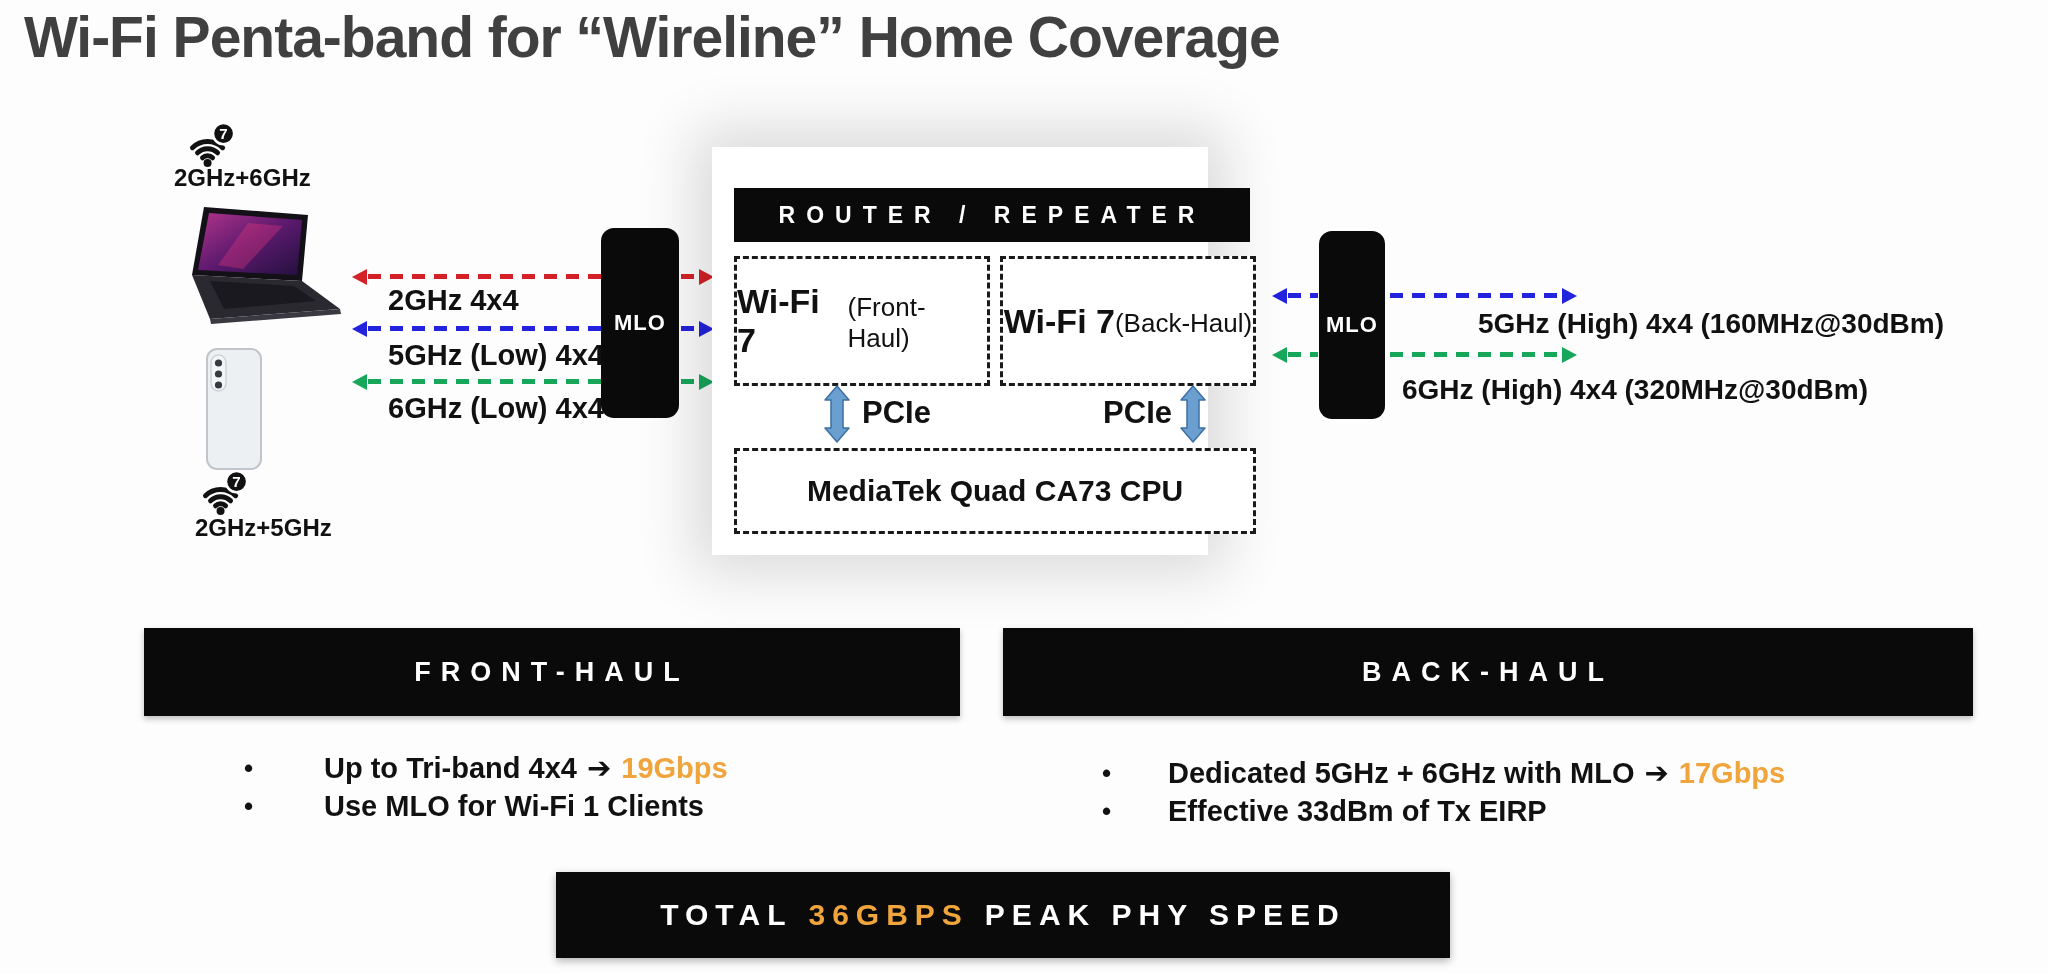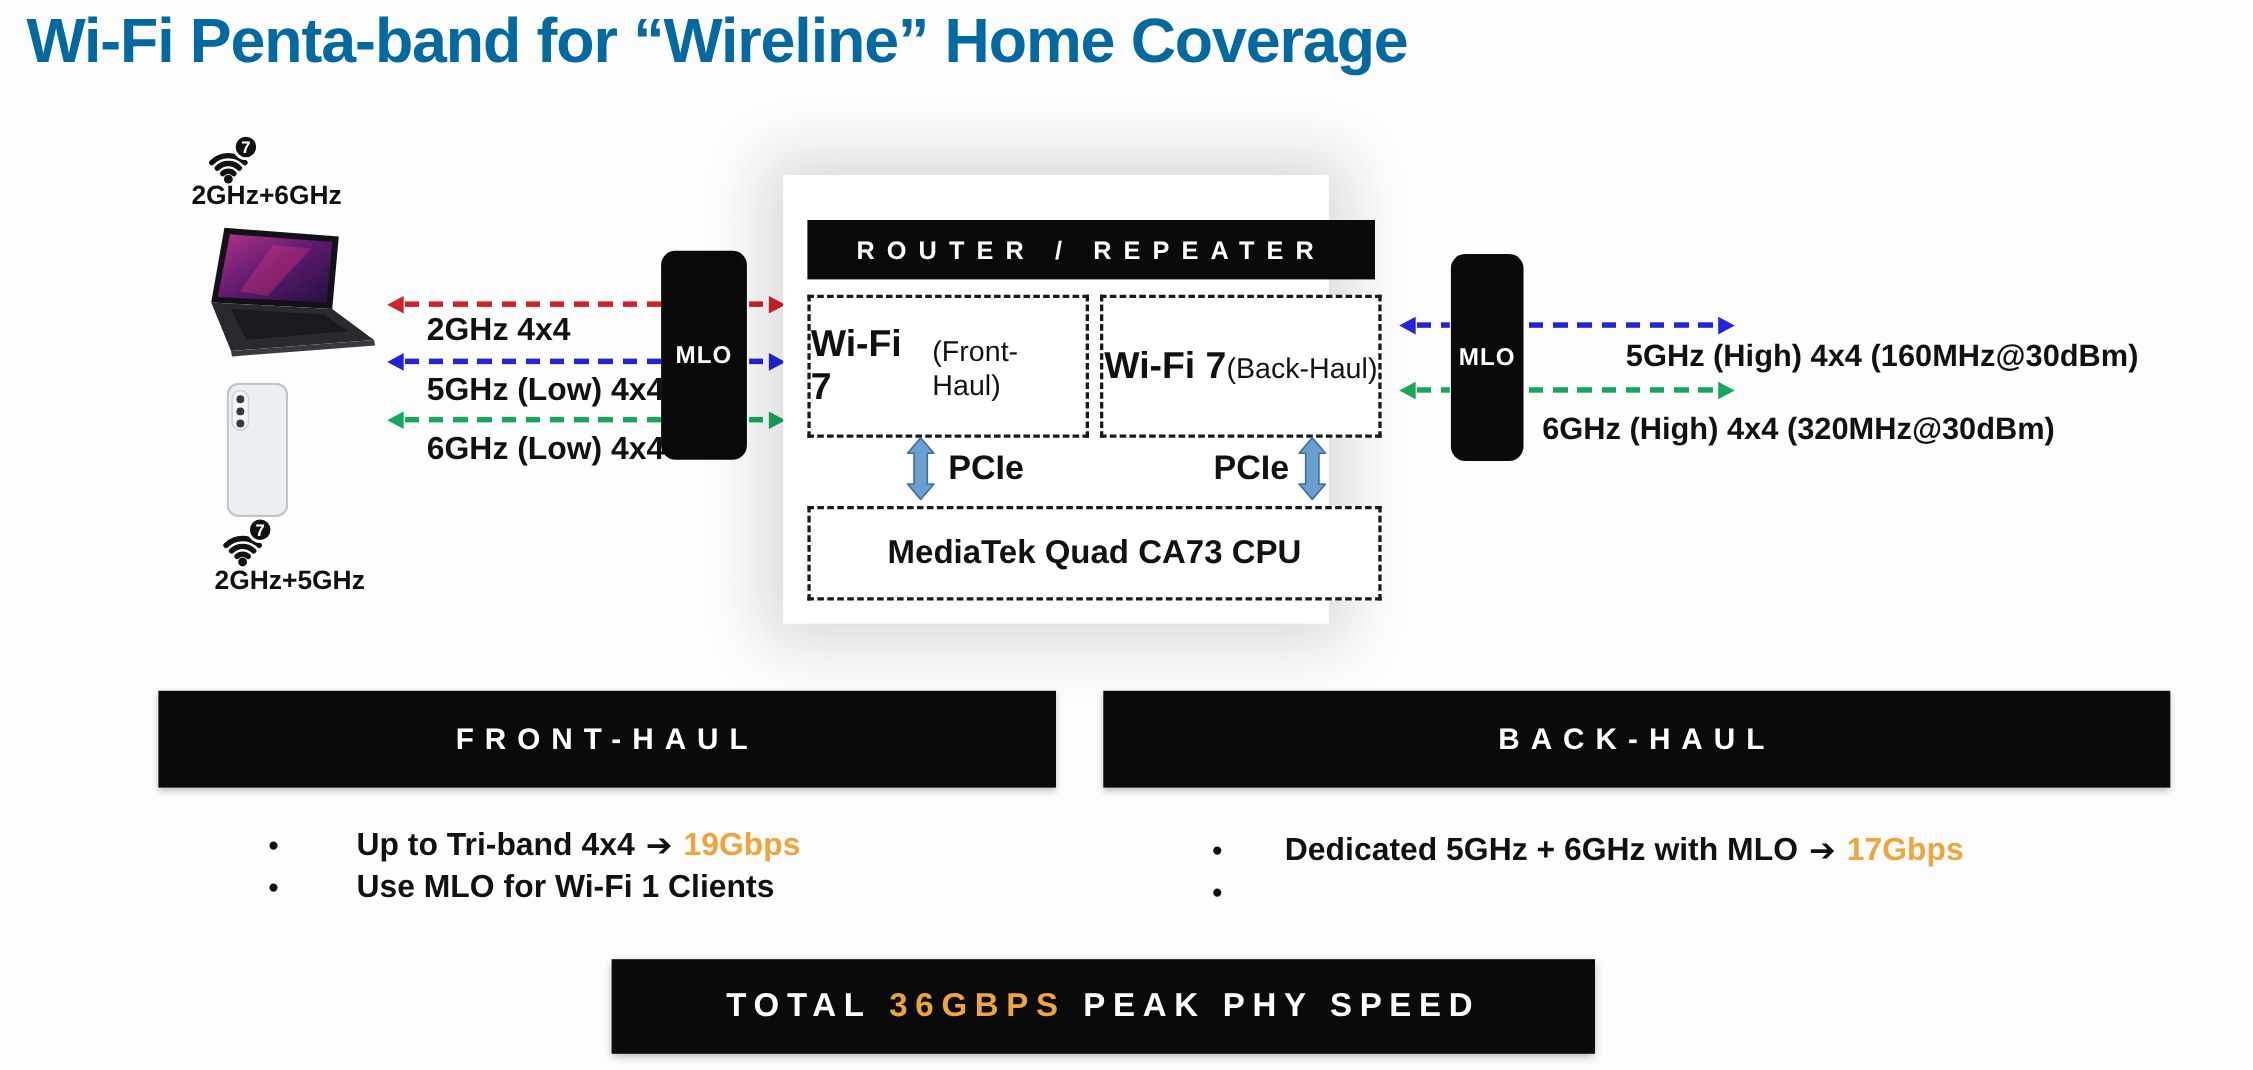--- a/index.html
+++ b/index.html
@@ -8,7 +8,7 @@
   .abs{position:absolute;}
 
   
-  .title{left:24px;top:4px;font-size:57px;font-weight:bold;letter-spacing:-1px;color:#0369a1;white-space:nowrap;}
+  .title{left:24px;top:4px;font-size:57px;font-weight:bold;letter-spacing:-1px;color:#404040;white-space:nowrap;}
 
   
   .c2{color:#d42127;} .c5{color:#2323dd;} .c6{color:#17a75b;}

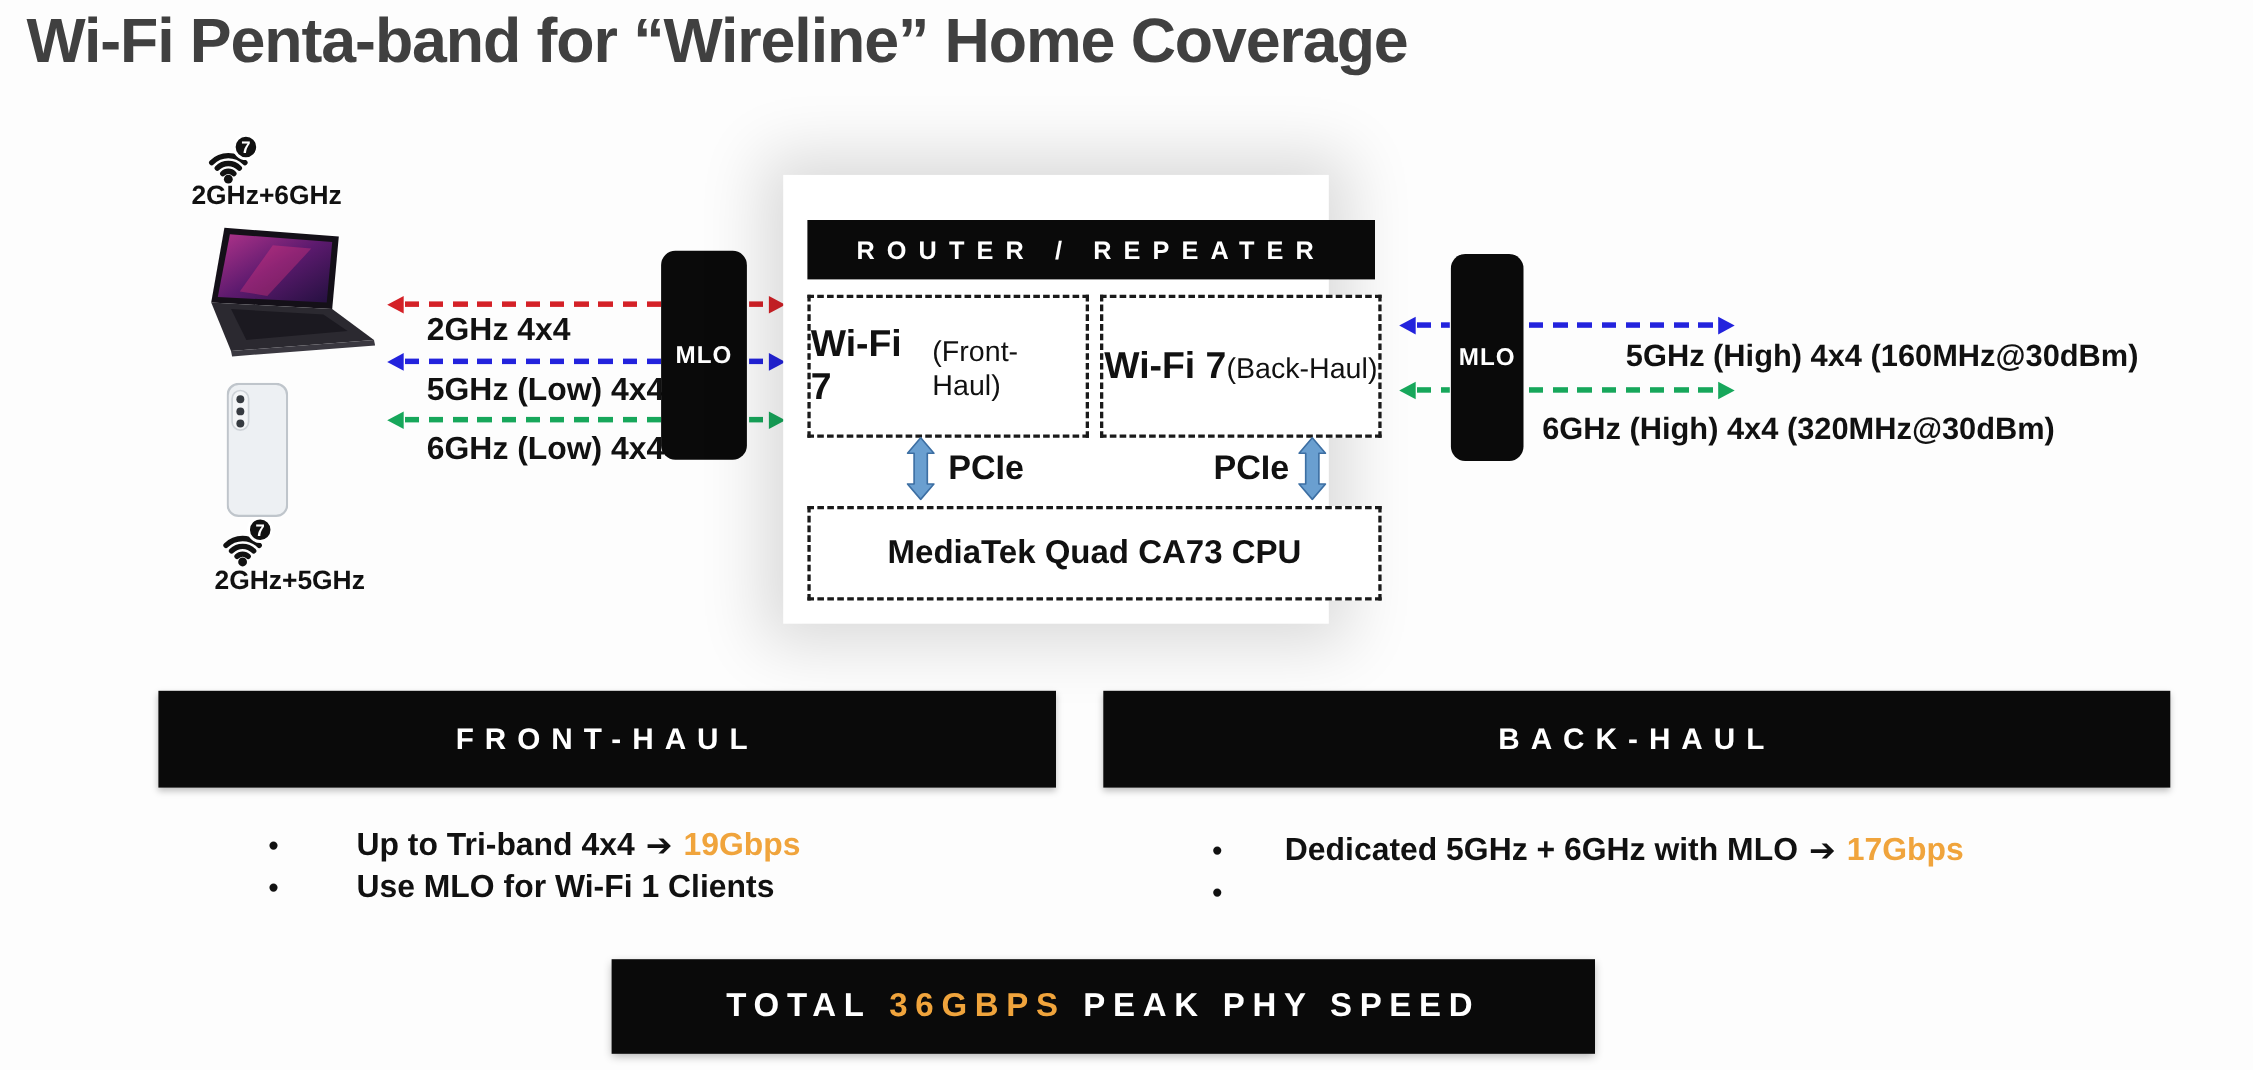--- a/index.html
+++ b/index.html
@@ -31,7 +31,7 @@
 
   
   .card{position:absolute;left:712px;top:147px;width:496px;height:408px;background:#ffffff;
-        box-shadow:0 0 55px 18px rgba(0,0,0,0.14);margin-top:12px;}
+        box-shadow:0 0 55px 18px rgba(0,0,0,0.14);}
   .routerbar{position:absolute;left:22px;top:41px;width:516px;height:54px;background:#0a0a0a;color:#fff;
              display:flex;align-items:center;justify-content:center;font-size:23px;font-weight:600;letter-spacing:11px;white-space:nowrap;}
   .dashbox{position:absolute;border:3px dashed #1a1a1a;display:flex;flex-direction:row;

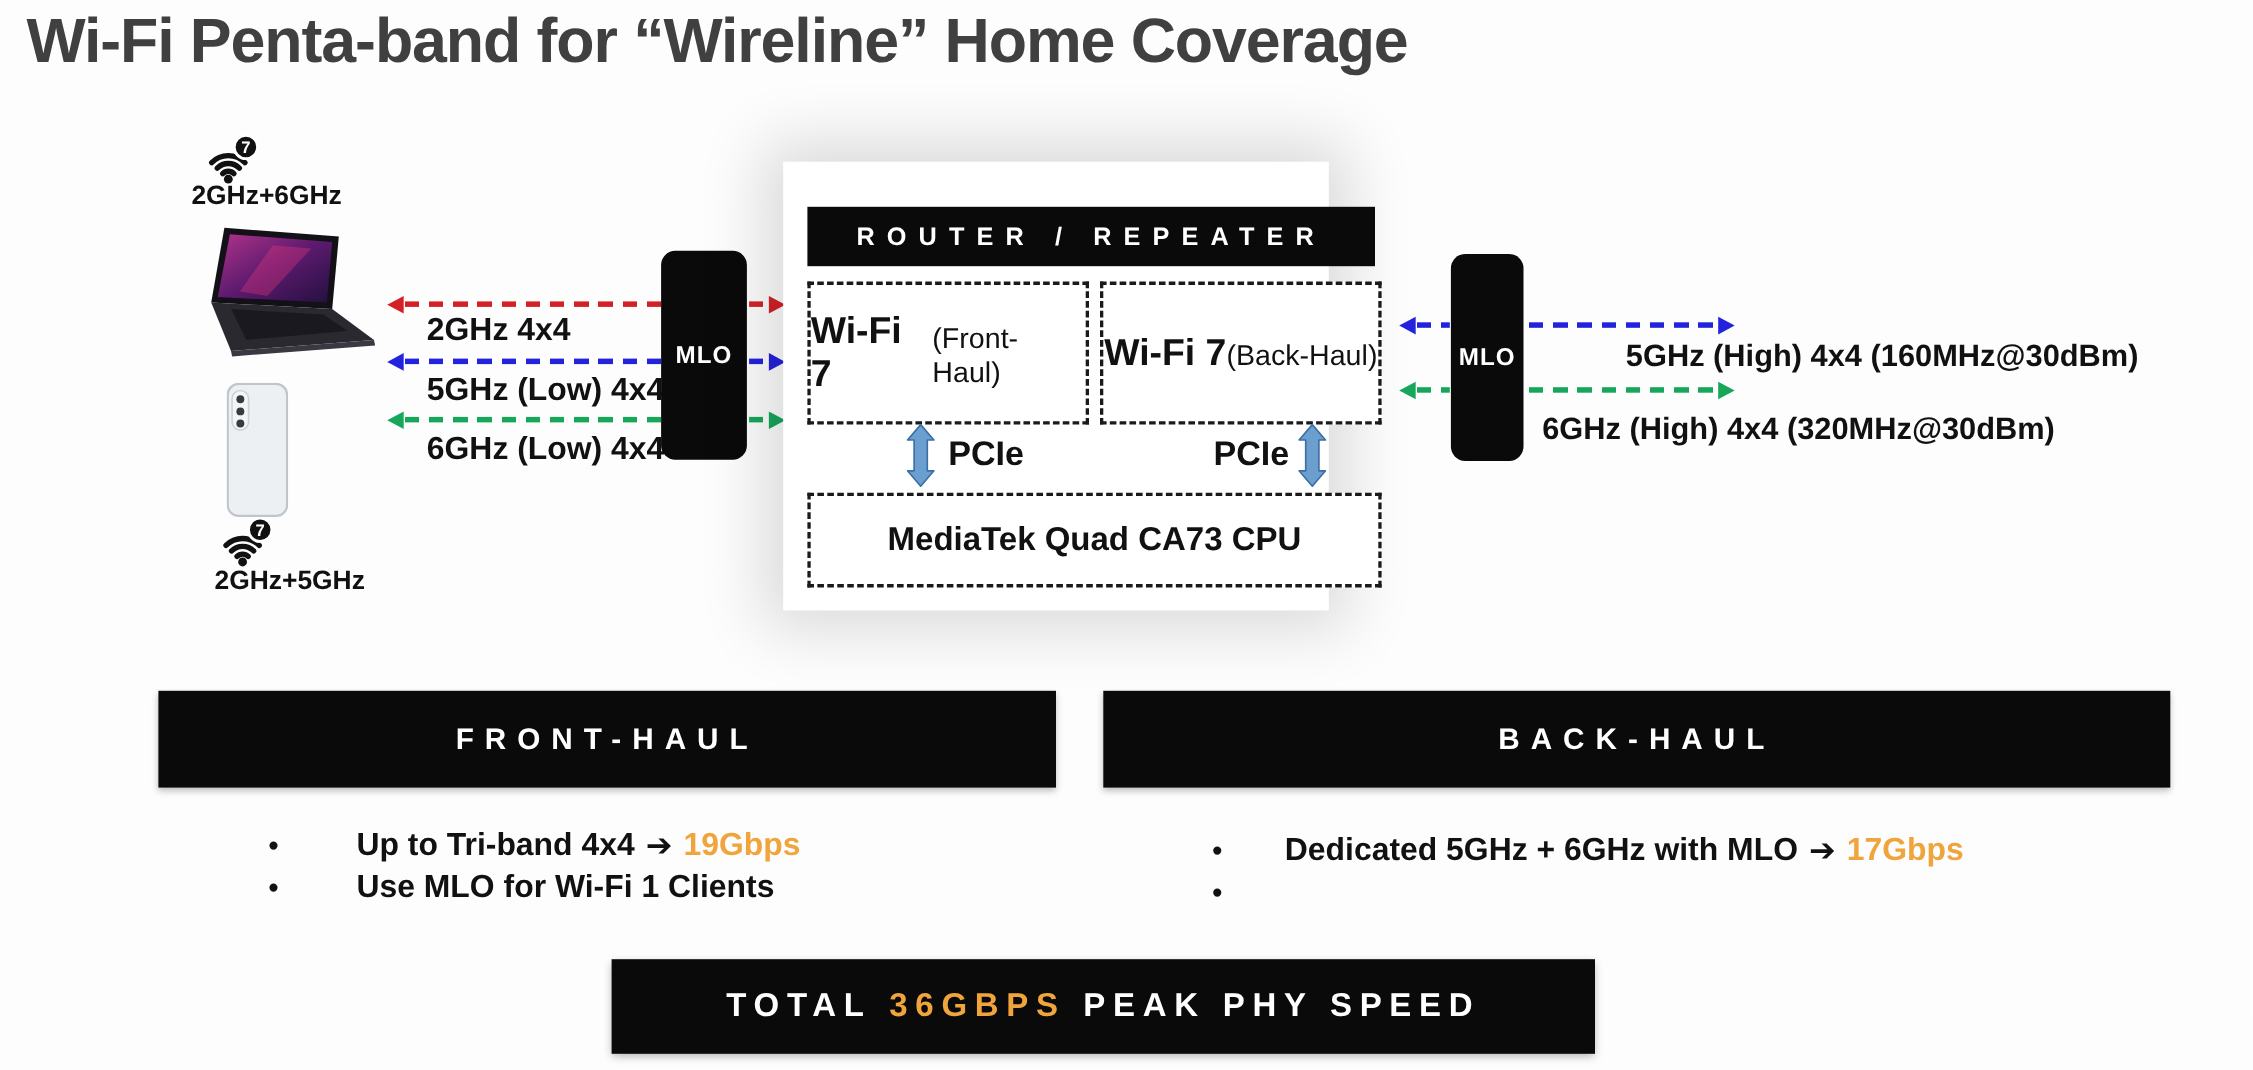--- a/index.html
+++ b/index.html
@@ -204,6 +204,7 @@
   </div>
   <div class="bullet" style="left:1102px;top:792px;">
     <span class="dot" style="width:66px;">•</span>
+    <span>Effective 33dBm of Tx EIRP</span>
     <span class="arrow"></span>
     <span class="hl"></span>
   </div>

